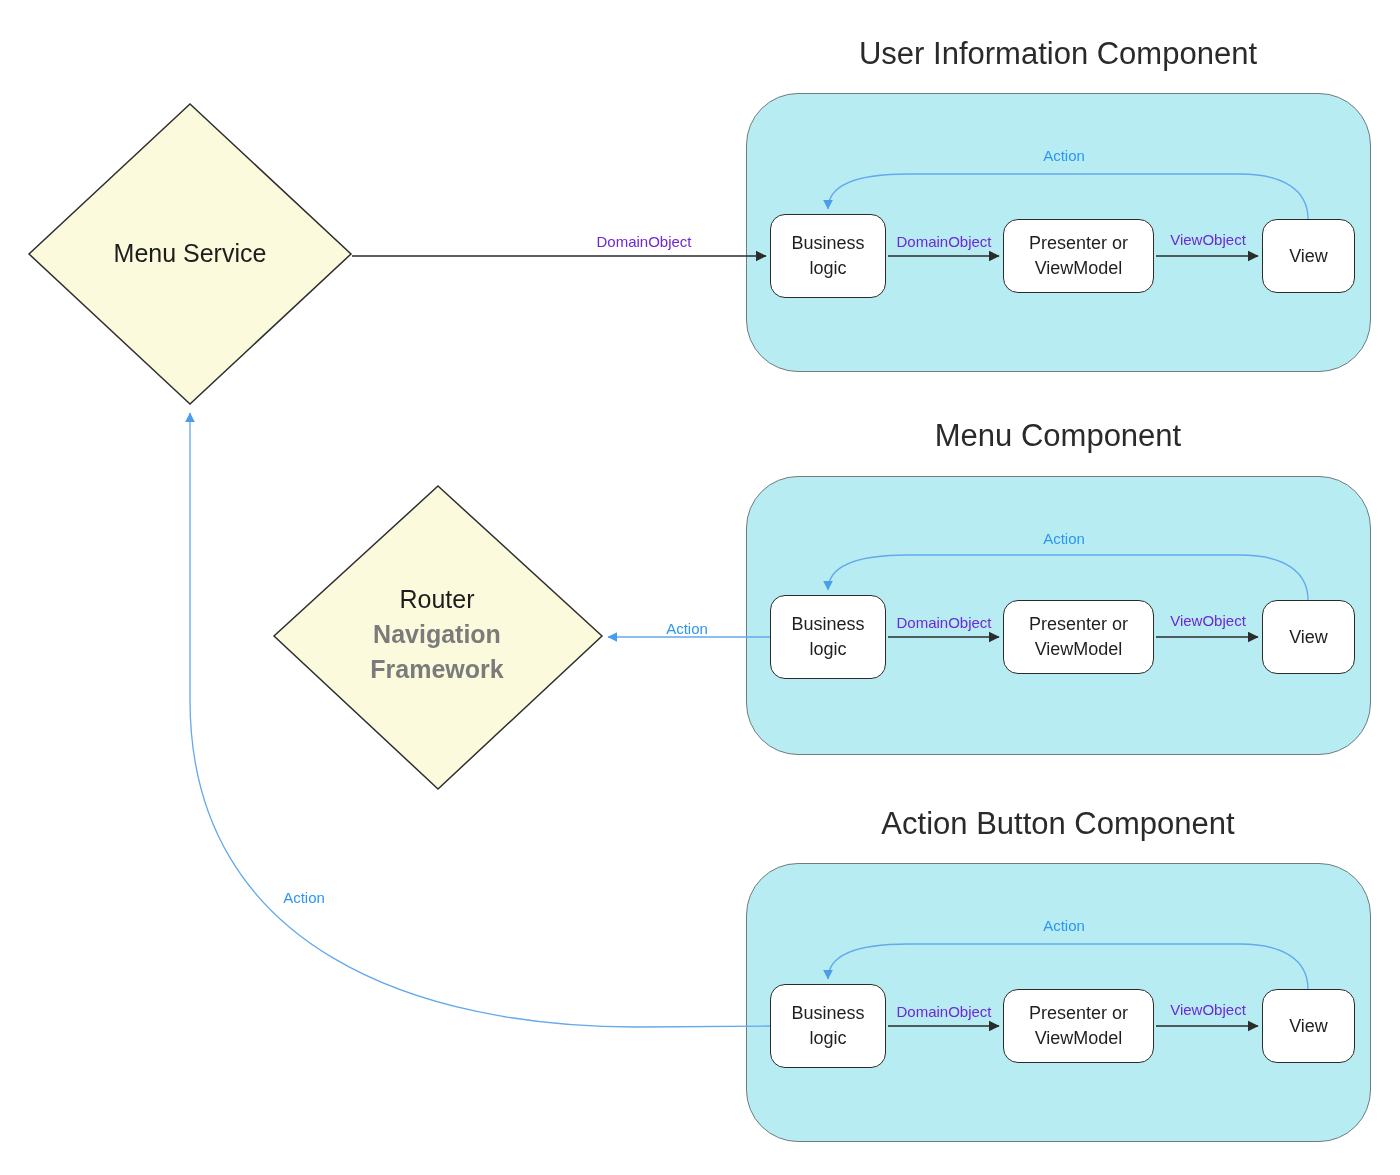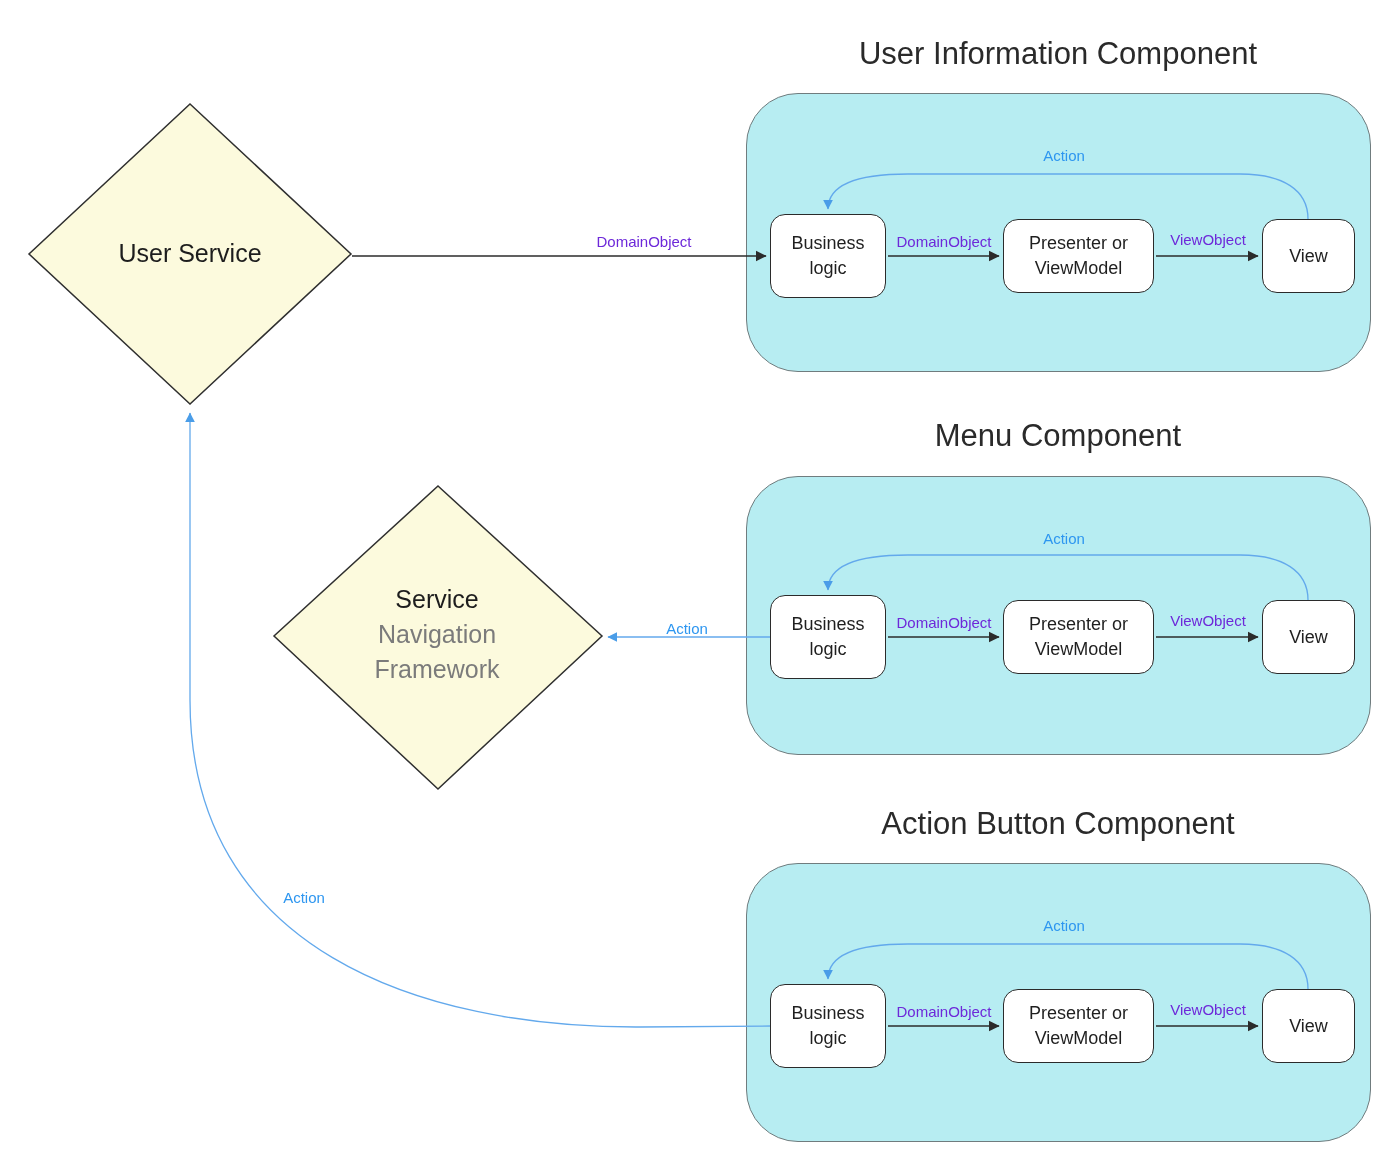--- a/index.html
+++ b/index.html
@@ -106,7 +106,7 @@
   <div class="comp-title" style="top:415px;">Menu Component</div>
   <div class="comp-title" style="top:803px;">Action Button Component</div>
 
-  <div class="node-label" style="left:70px;top:236px;width:240px;">User Service</div>
+  <div class="node-label" style="left:70px;top:236px;width:240px;">Menu Service</div>
   <div class="node-label" style="left:317px;top:582px;width:240px;">
     <div>Service</div>
     <div class="node-sublabel">Navigation Framework</div>

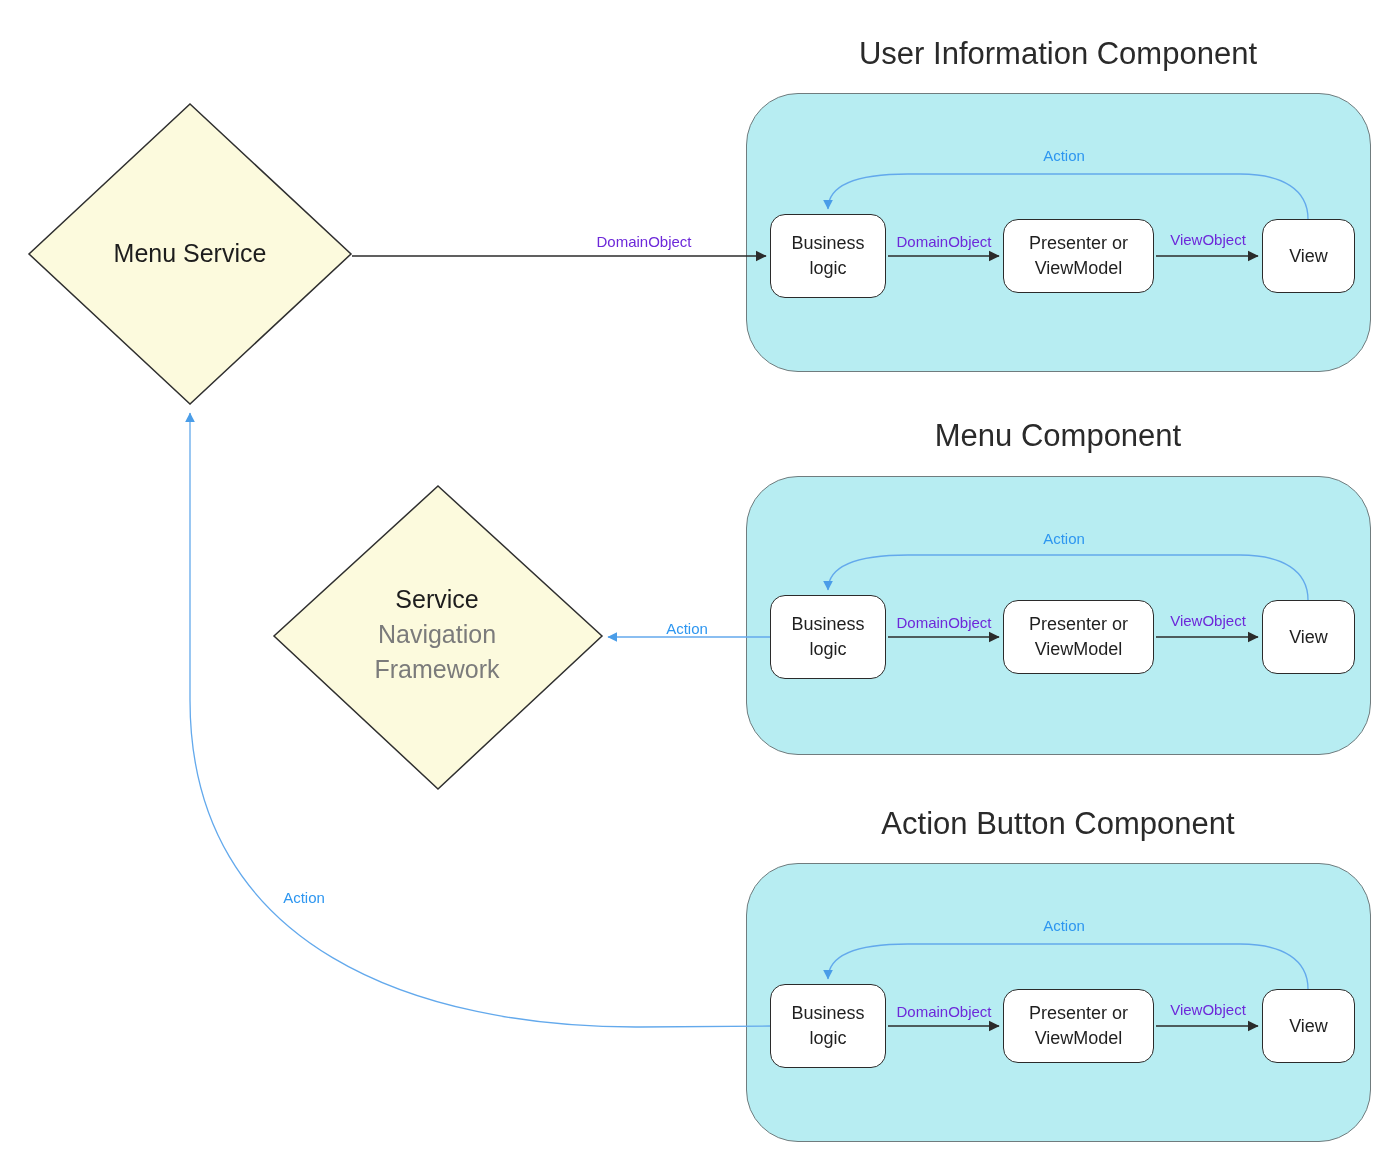--- a/index.html
+++ b/index.html
@@ -108,7 +108,7 @@
 
   <div class="node-label" style="left:70px;top:236px;width:240px;">Menu Service</div>
   <div class="node-label" style="left:317px;top:582px;width:240px;">
-    <div>Service</div>
+    <div>Router</div>
     <div class="node-sublabel">Navigation Framework</div>
   </div>
 

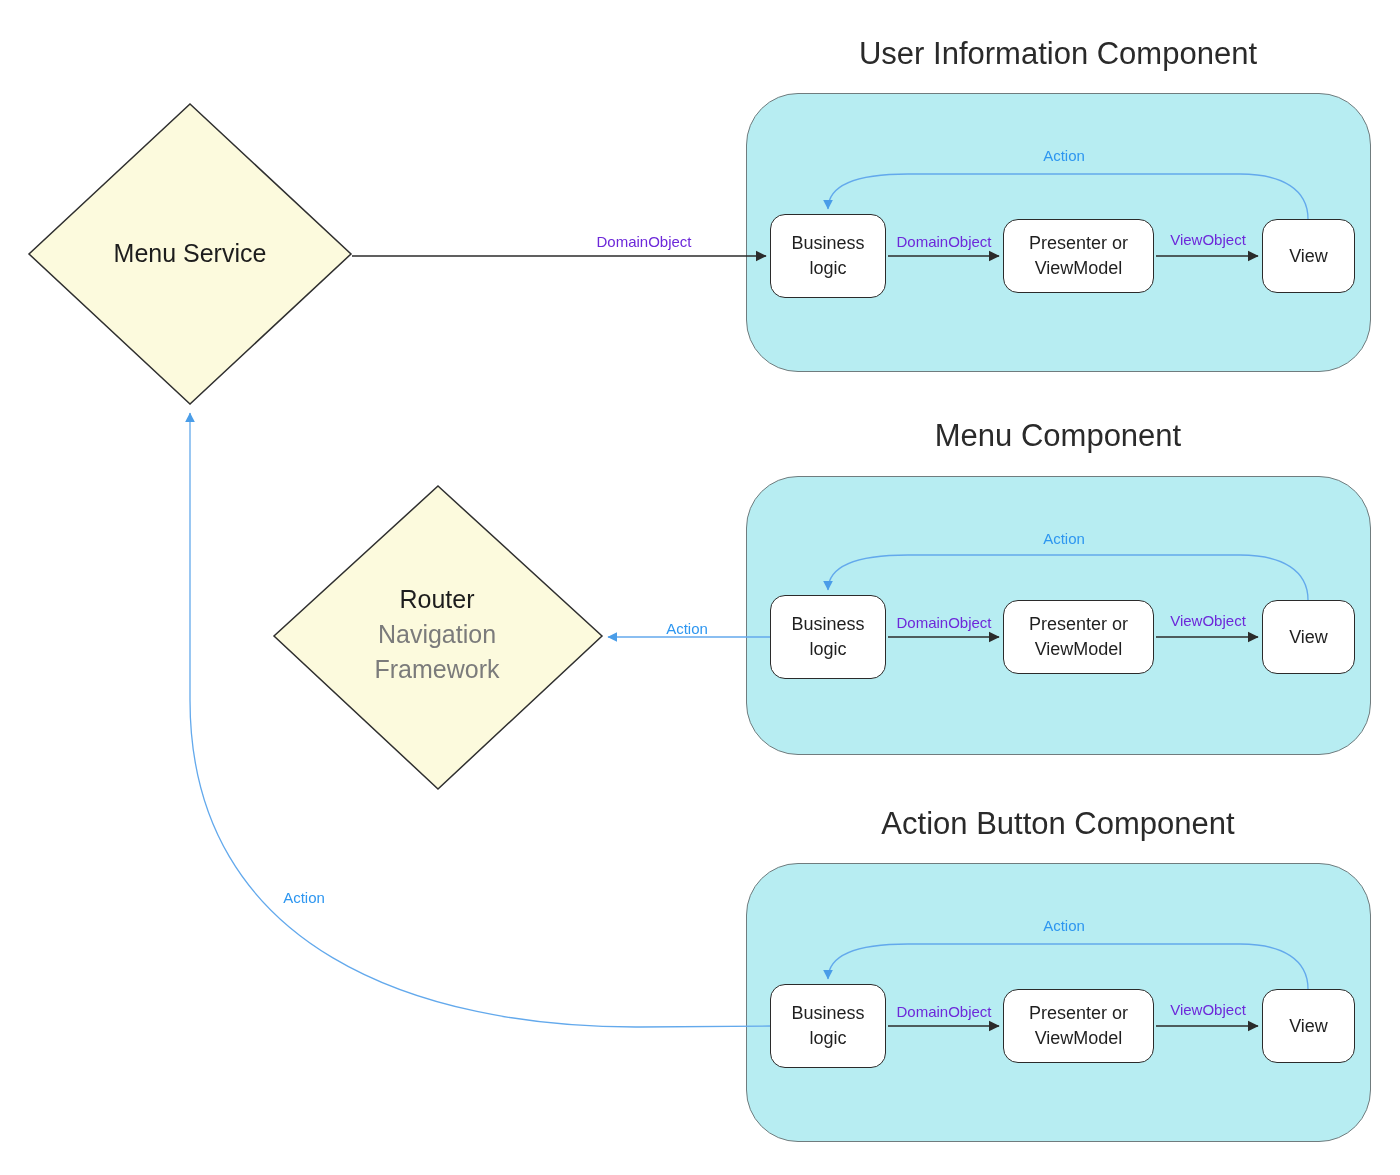--- a/index.html
+++ b/index.html
@@ -56,7 +56,7 @@
     position:absolute;z-index:4;text-align:center;
     font-size:25px;line-height:35px;color:#1d1d1d;
   }
-  .node-sublabel{color:var(--subtext);}
+  .node-sublabel{color:var(--subtext);font-weight:bold;}
   .edge-black{stroke:var(--ink);stroke-width:1.4;fill:none;}
   .edge-blue{stroke:var(--blue-line);stroke-width:1.3;fill:none;}
   .head-black{fill:var(--ink);}

